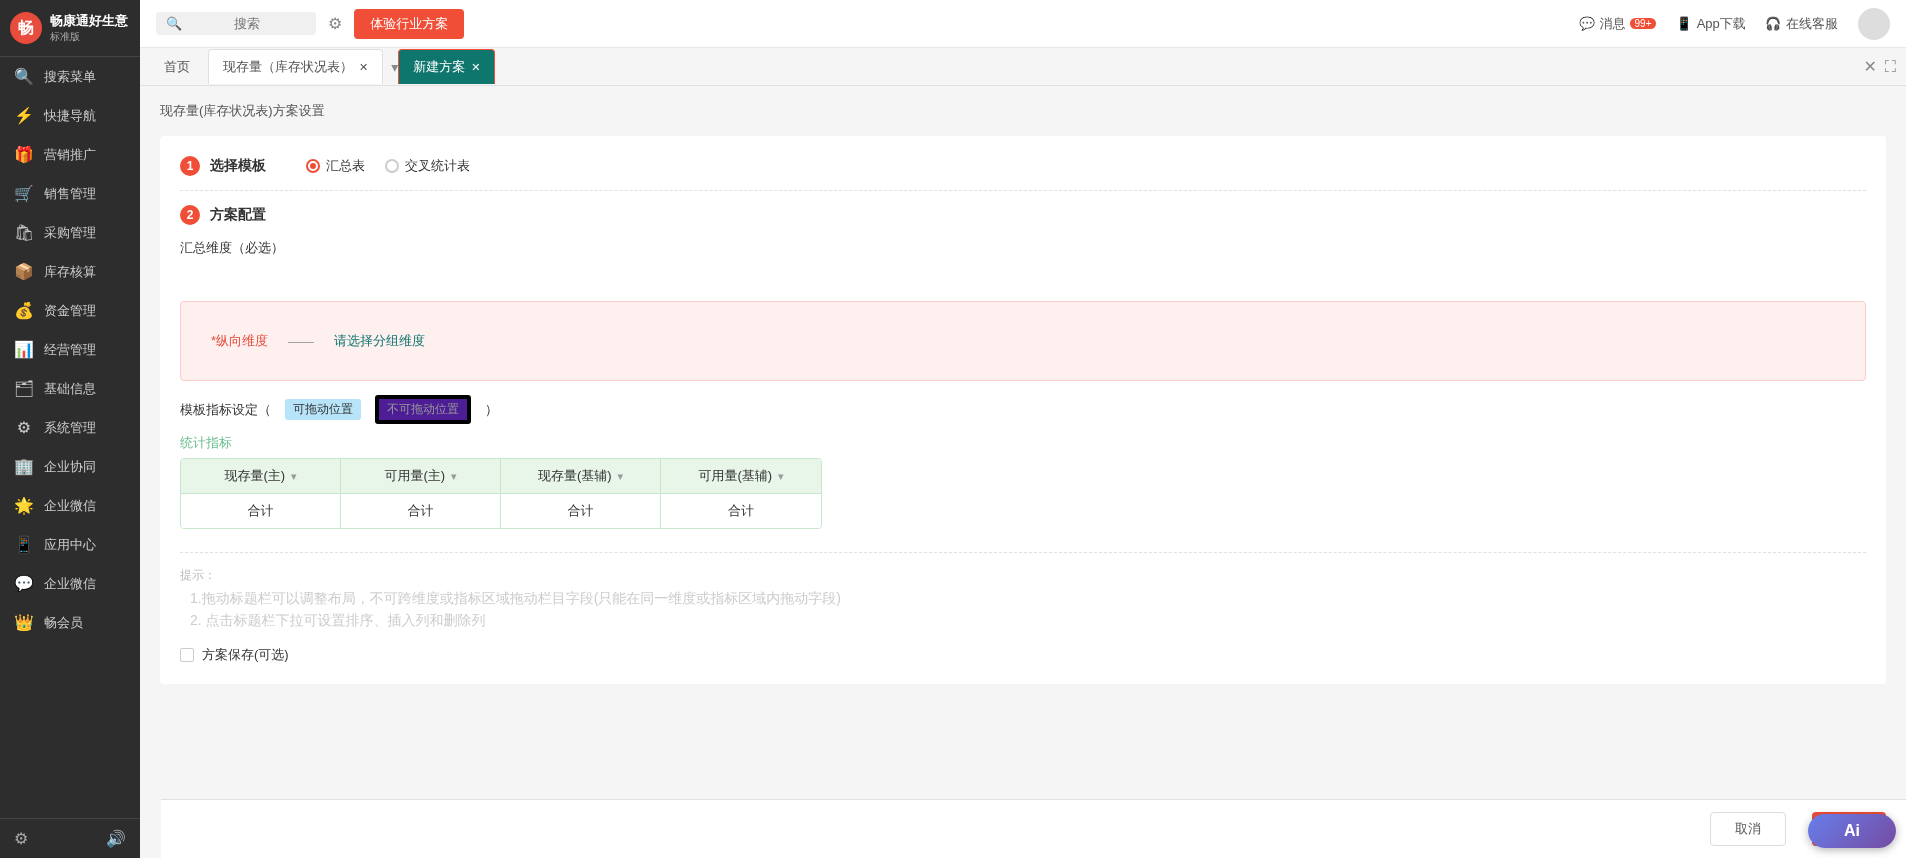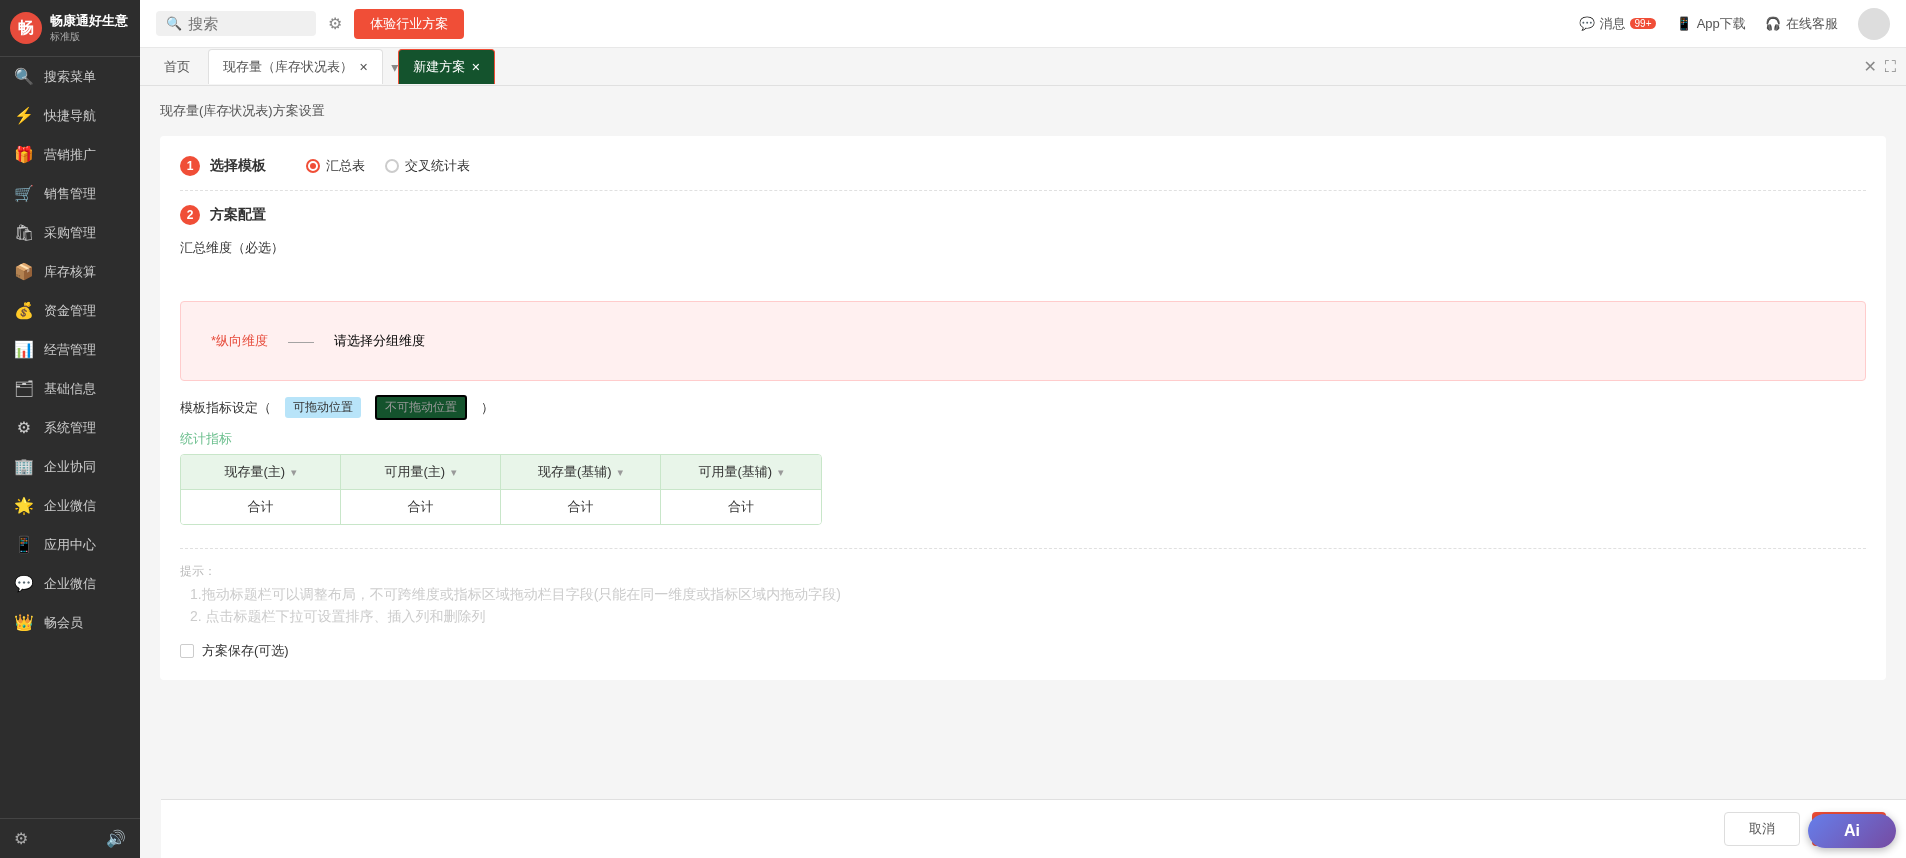--- a/index.html
+++ b/index.html
@@ -94,8 +94,9 @@
       border: none;
       background: transparent;
       outline: none;
-      font-size: 15px;
+      font-size: 13px;
       width: 100%;
+      text-align: center;
     }
     .topbar-gear {
       color: #888;

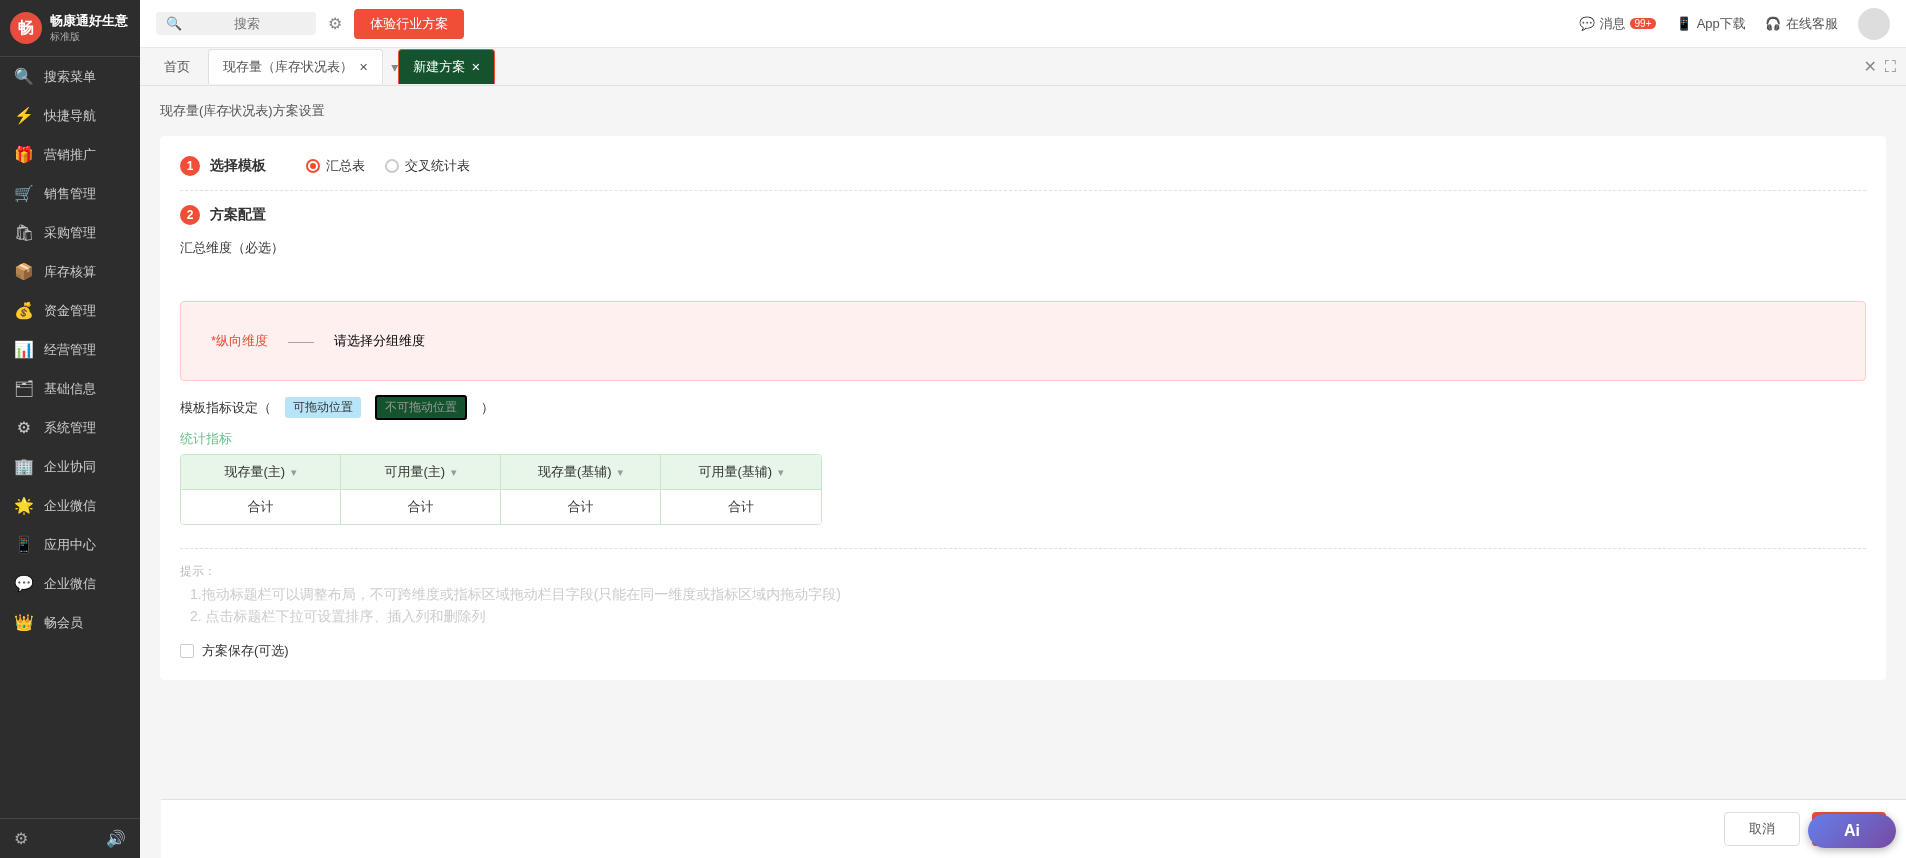--- a/index.html
+++ b/index.html
@@ -167,7 +167,7 @@
       margin-right: 4px;
     }
     .tab.active {
-      background: #14532d;
+      background: #0f766e;
       color: #fff;
       border-color: #f04e37;
     }

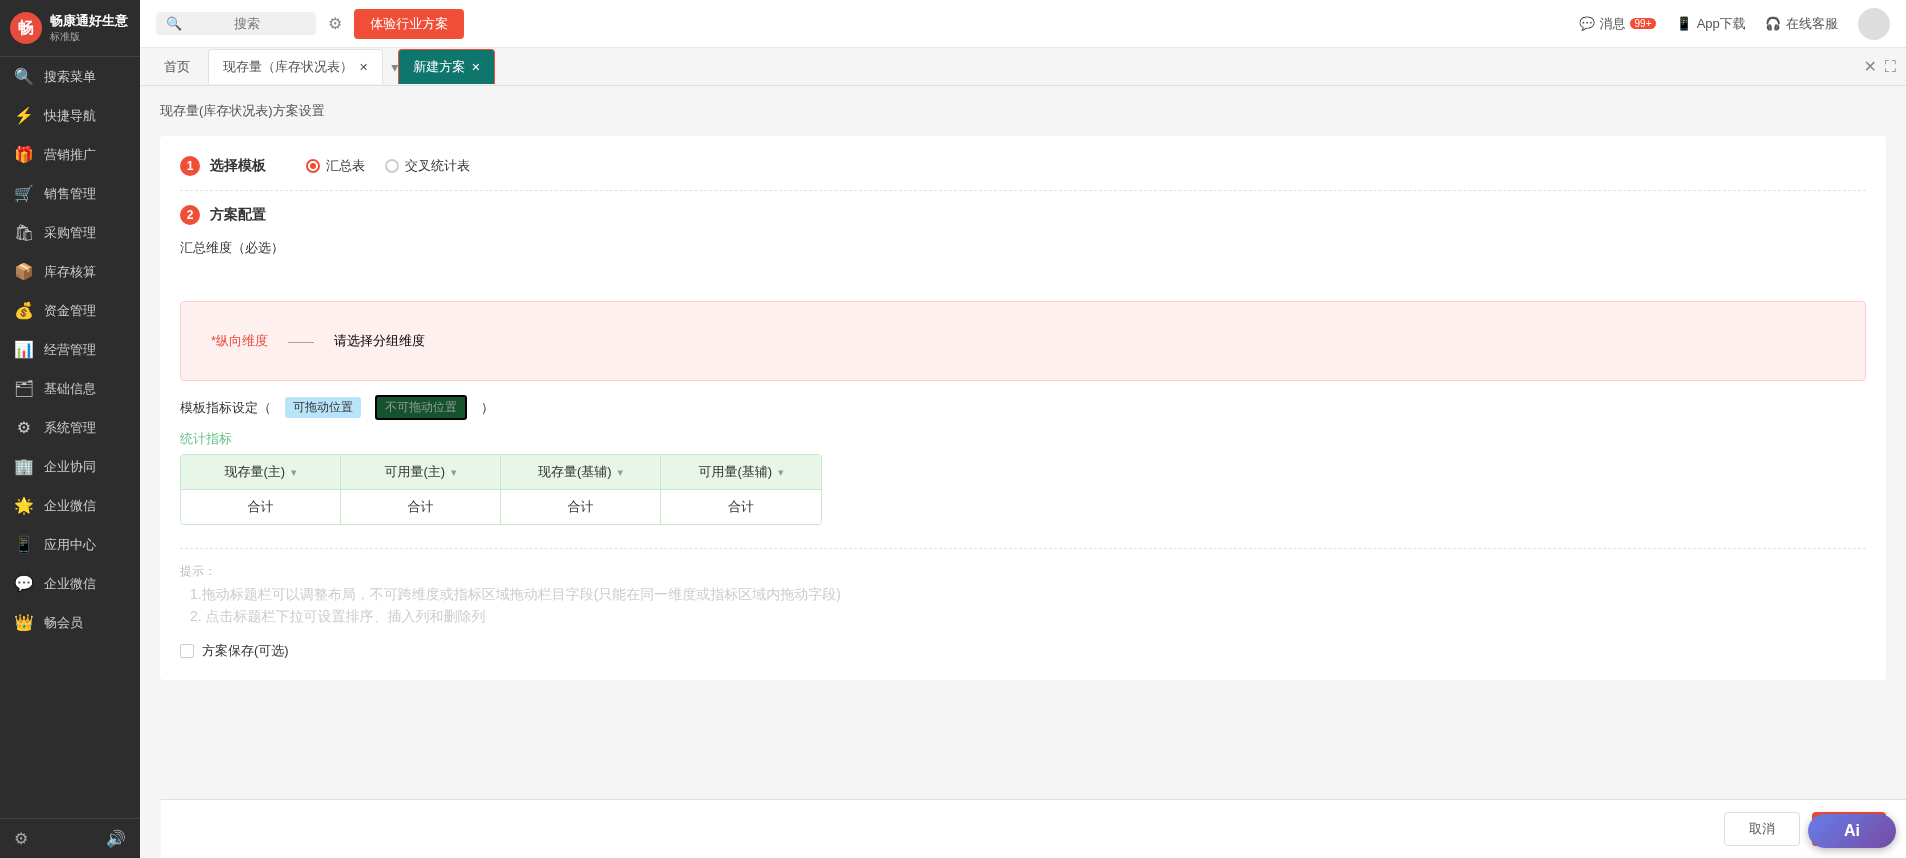--- a/index.html
+++ b/index.html
@@ -299,7 +299,7 @@
       font-size: 13px;
     }
     .dimension-placeholder {
-      color: #000000;
+      color: #0f766e;
       font-size: 13px;
     }
 

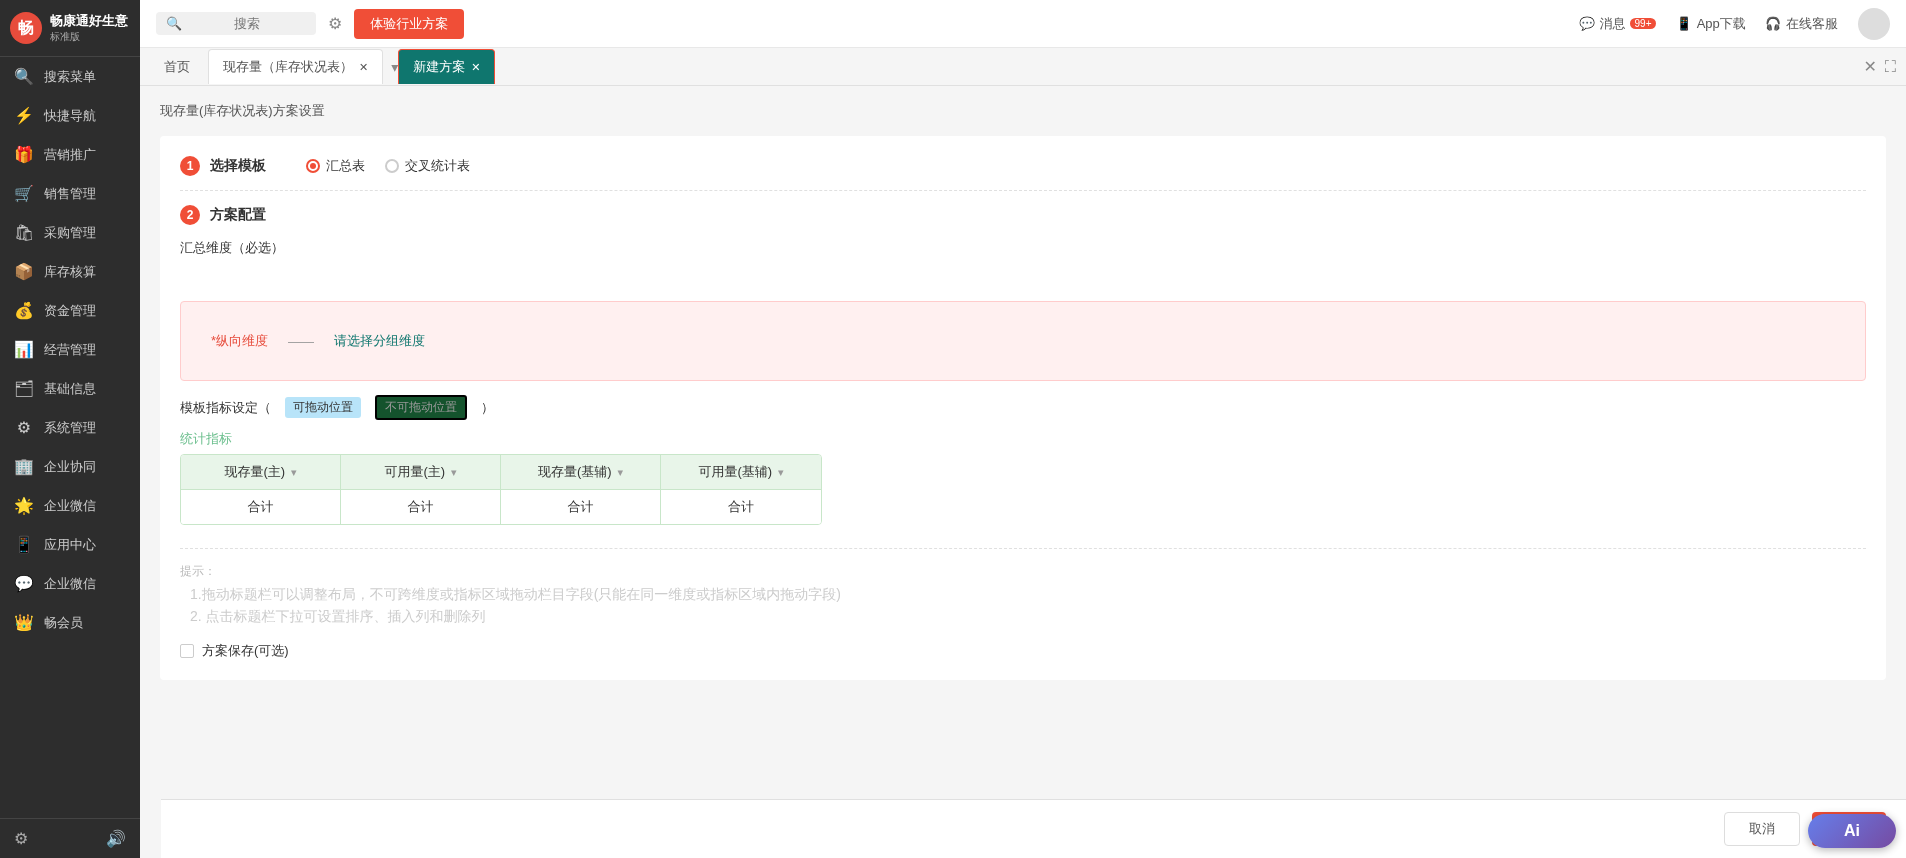--- a/index.html
+++ b/index.html
@@ -325,12 +325,12 @@
       color: #333;
     }
     .badge-non-draggable {
-      background: #14532d;
+      background: #4c1d95;
       border-radius: 3px;
       padding: 2px 8px;
       font-size: 12px;
       color: #999;
-      border: 2px solid #000000;
+      border: 4px solid #000000;
     }
 
     

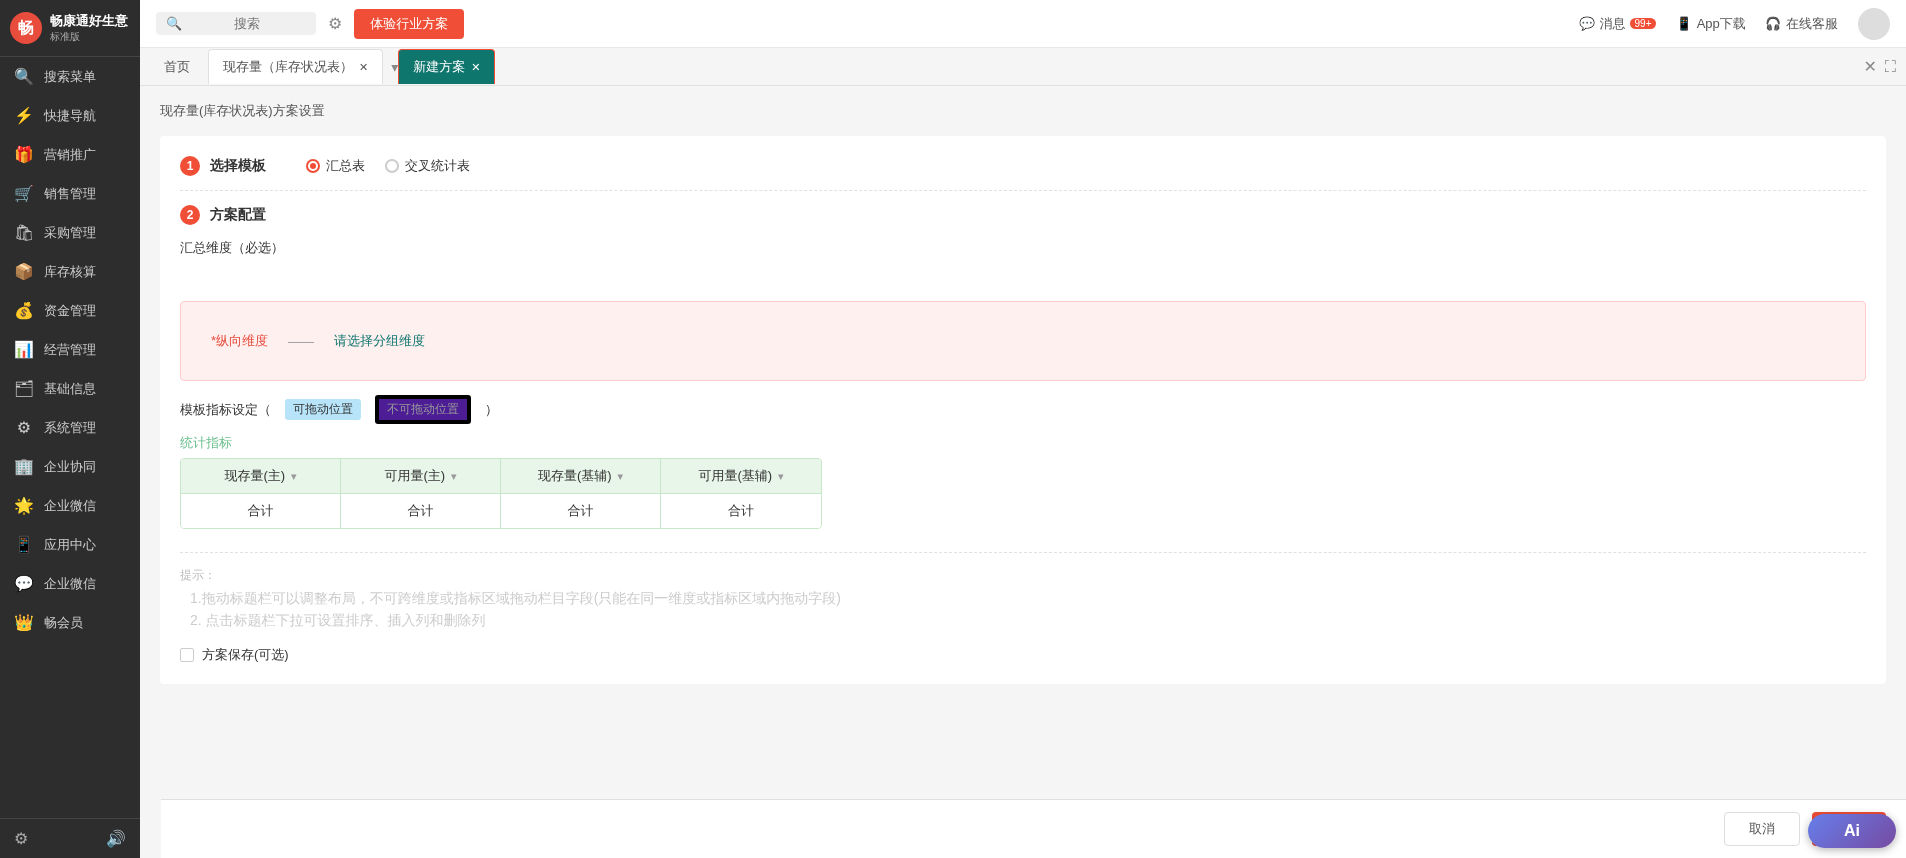--- a/index.html
+++ b/index.html
@@ -427,7 +427,7 @@
       padding: 12px 20px;
       display: flex;
       justify-content: flex-end;
-      gap: 12px;
+      gap: 26px;
       flex-shrink: 0;
       margin-left: 21px;
     }

